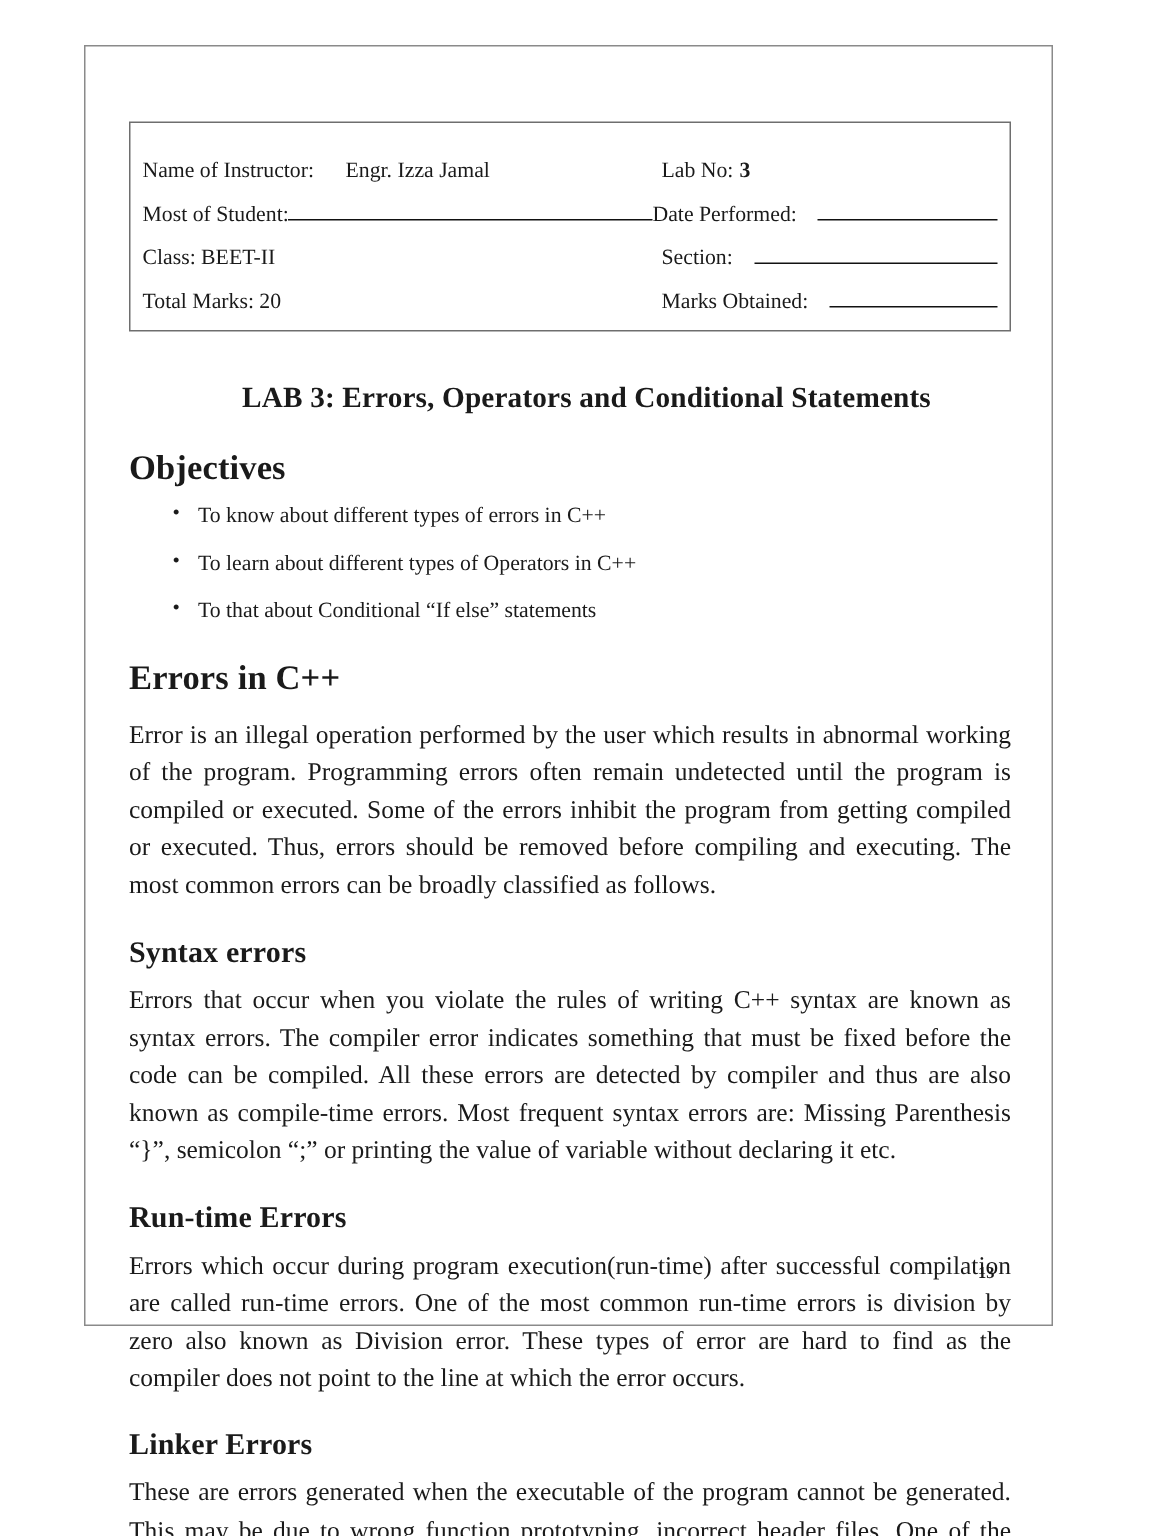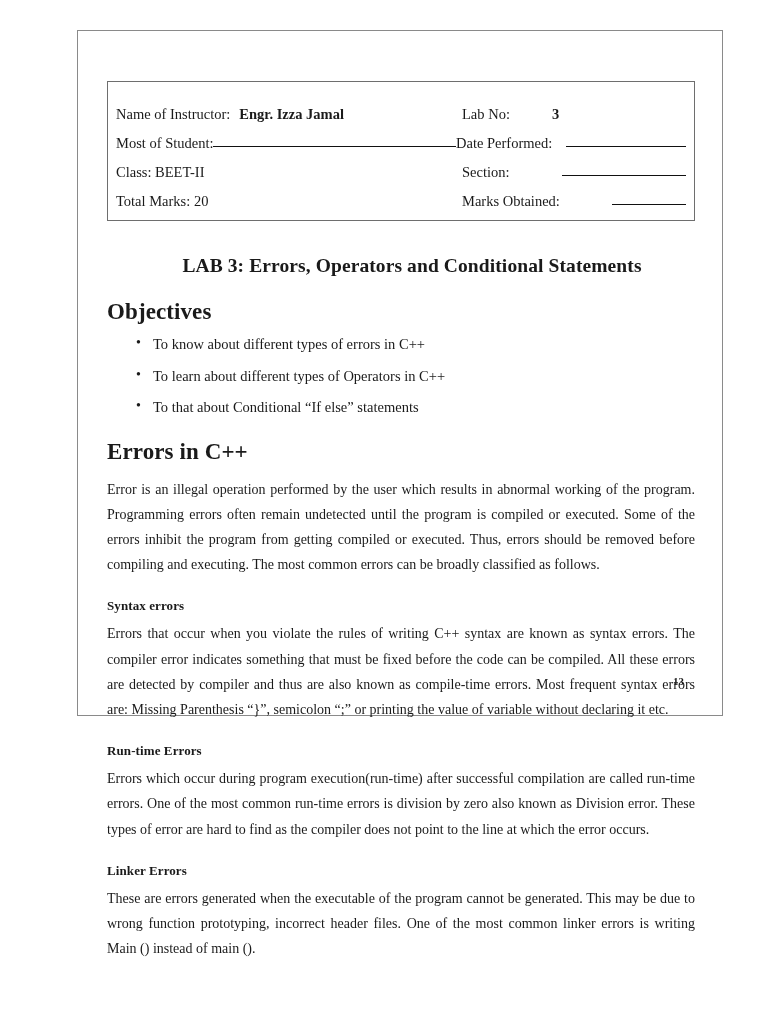--- a/index.html
+++ b/index.html
@@ -20,10 +20,10 @@
   
   .page-frame {
     position: absolute;
-    left: 77px;
+    left: 56px;
     top: 30px;
     width: 646px;
-    height: 686px;
+    height: 854px;
     border: 1px solid #8a8a8a;
     box-sizing: border-box;
     background: #ffffff;

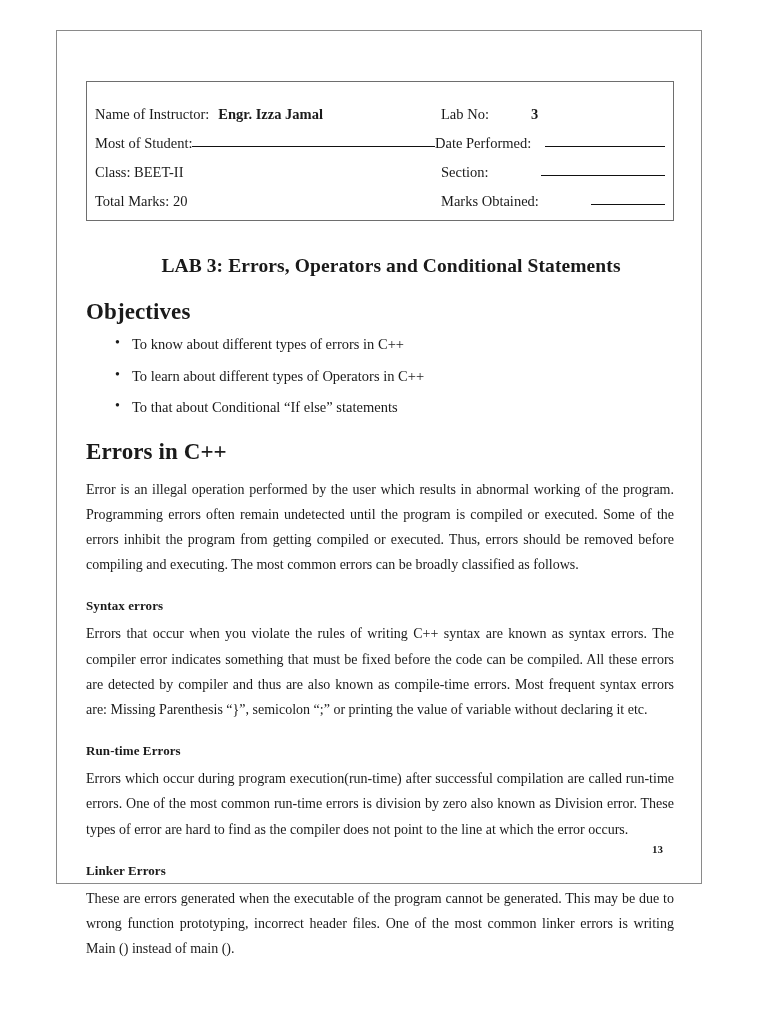--- a/index.html
+++ b/index.html
@@ -64,7 +64,7 @@
     white-space: nowrap;
   }
   .lbl { white-space: nowrap; }
-  .val-bold { font-weight: bold; margin-left: 9px; white-space: nowrap; }
+  .val-bold { font-weight: normal; margin-left: 21px; white-space: nowrap; }
   .val-bold-tight { font-weight: bold; margin-left: 4px; white-space: nowrap; }
   .rule {
     flex: 1;

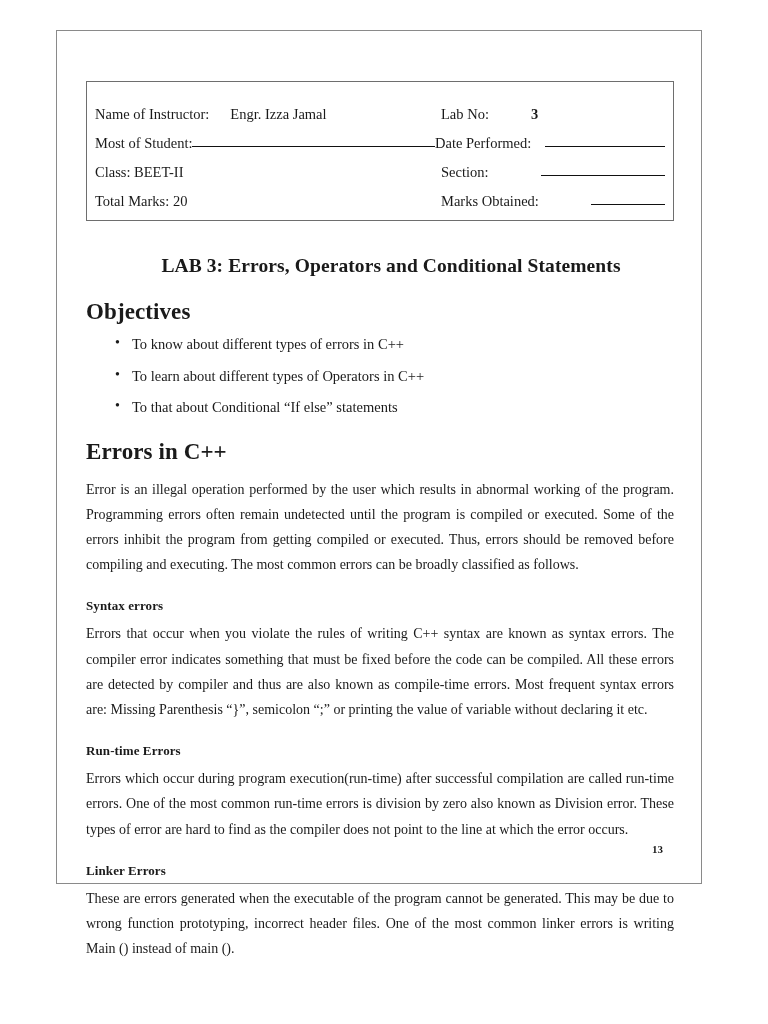--- a/index.html
+++ b/index.html
@@ -74,7 +74,7 @@
   }
   .rule-gap { margin-left: 10px; }
   .pad-right { padding-right: 4px; }
-  .indent-sm { padding-left: 6px; gap: 38px; }
+  .indent-sm { padding-left: 6px; }
 
   
   .lab-title {

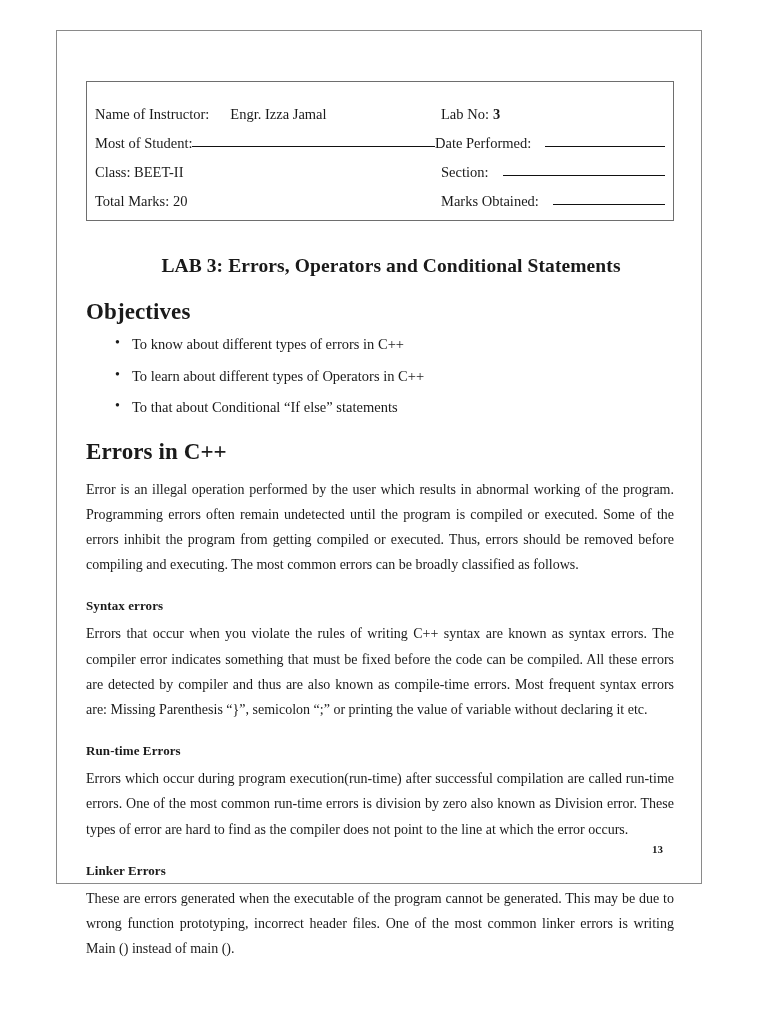--- a/index.html
+++ b/index.html
@@ -122,7 +122,7 @@
 
   
   p.body-text {
-    font-size: 14px;
+    font-size: 17px;
     line-height: 25.2px;
     margin: 0 0 4px 0;
     text-align: justify;

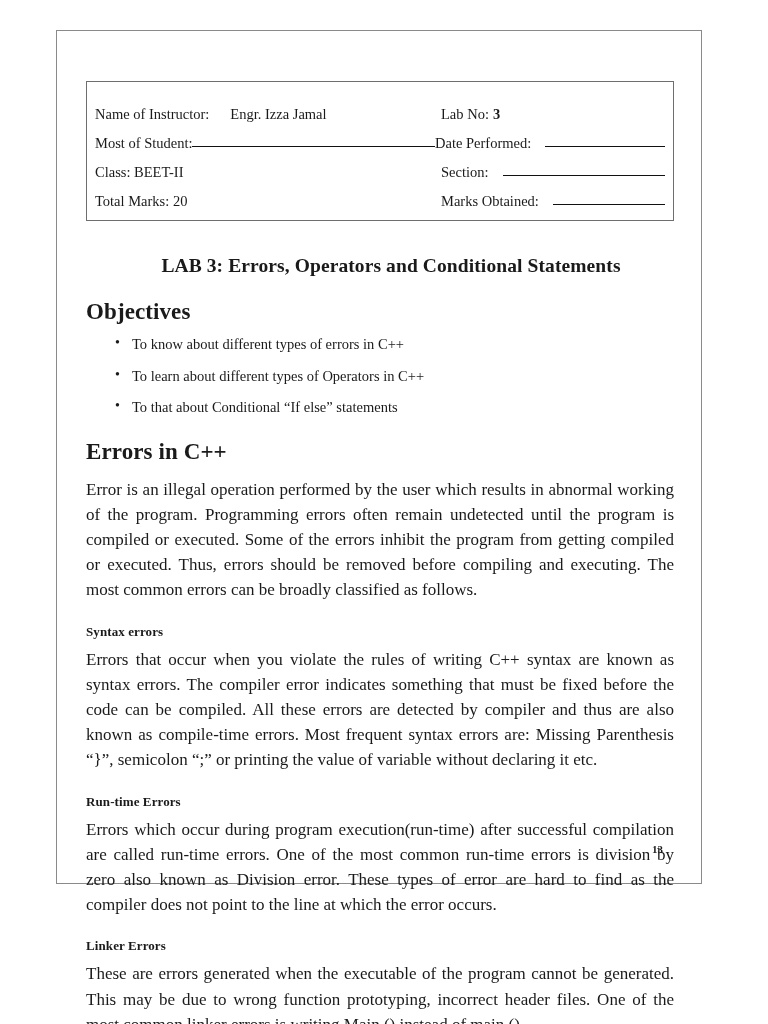--- a/index.html
+++ b/index.html
@@ -92,7 +92,7 @@
     letter-spacing: 0.1px;
   }
   h3.sub-head {
-    font-size: 13px;
+    font-size: 20px;
     font-weight: bold;
     margin: 0 0 7px 0;
     letter-spacing: 0.1px;

